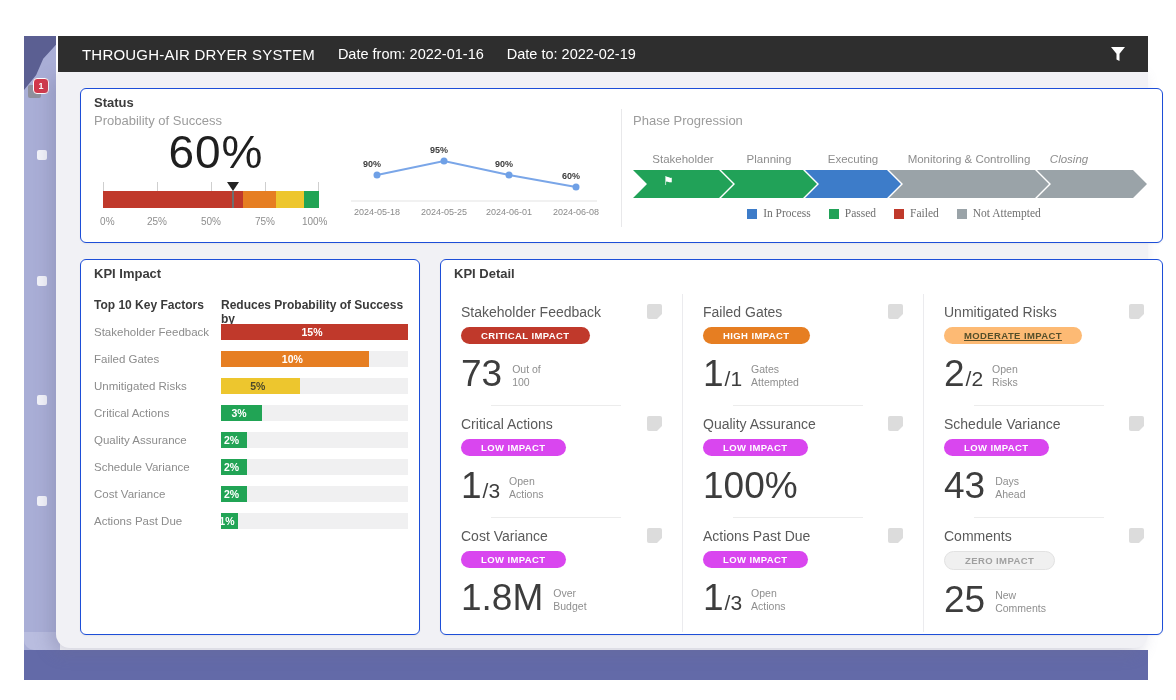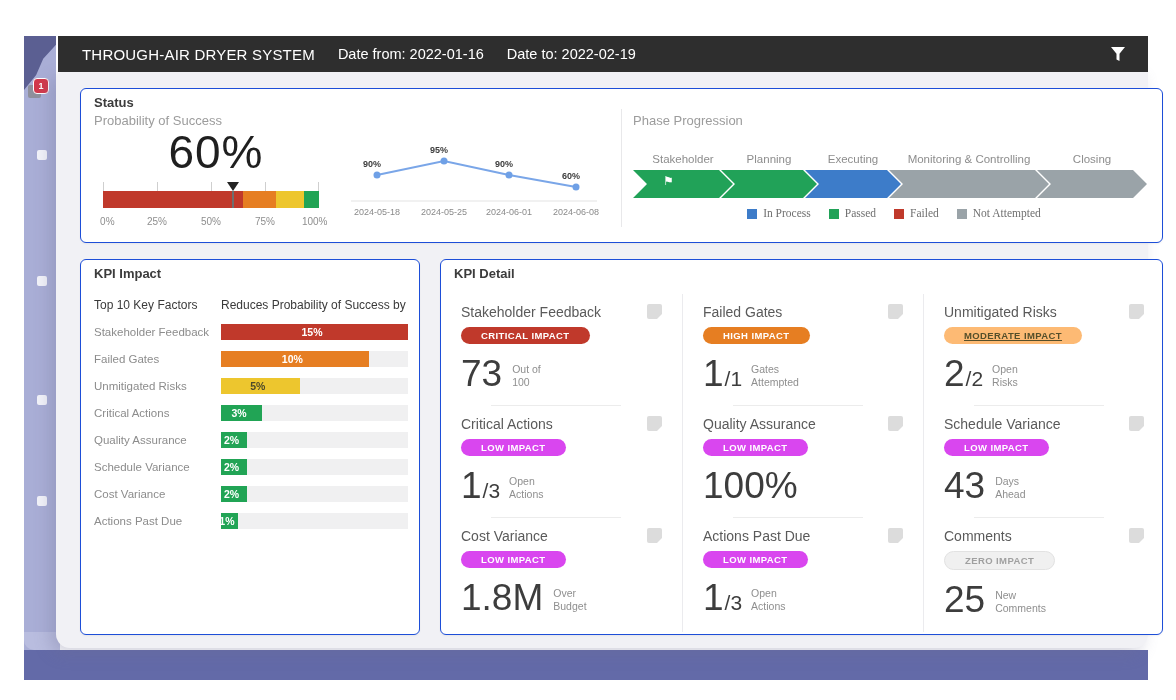--- a/index.html
+++ b/index.html
@@ -183,7 +183,7 @@
           <span style="left: 136px;">Planning</span>
           <span style="left: 220px;">Executing</span>
           <span style="left: 336px;">Monitoring &amp; Controlling</span>
-          <span style="left: 459px;">Closing</span>
+          <span style="left: 436px; font-style: italic;">Closing</span>
         </div>
       <div class="phase-svg-wrap">
         <svg width="514" height="28" viewBox="0 0 514 28">

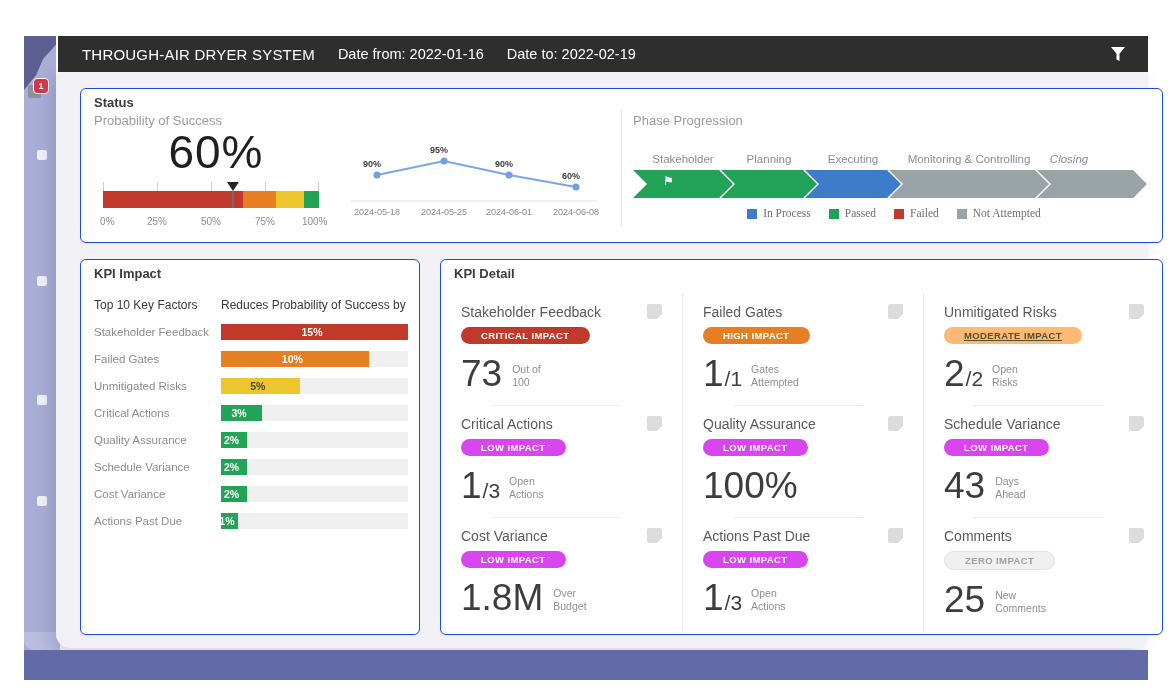--- a/index.html
+++ b/index.html
@@ -65,7 +65,7 @@
   .legend-swatch{width:10px;height:10px;margin-right:6px;display:inline-block;}
 
   
-  .imp-head{position:absolute;left:13px;top:38px;width:314px;display:flex;font-size:12px;font-weight:400;color:#3a3a3a;}
+  .imp-head{position:absolute;left:13px;top:38px;width:314px;display:flex;font-size:12px;font-weight:700;color:#3a3a3a;}
   .imp-head .h1{width:127px;flex-shrink:0;}
   .imp-rows{position:absolute;left:13px;top:58px;width:314px;}
   .imp-row{display:flex;align-items:center;height:27px;}

